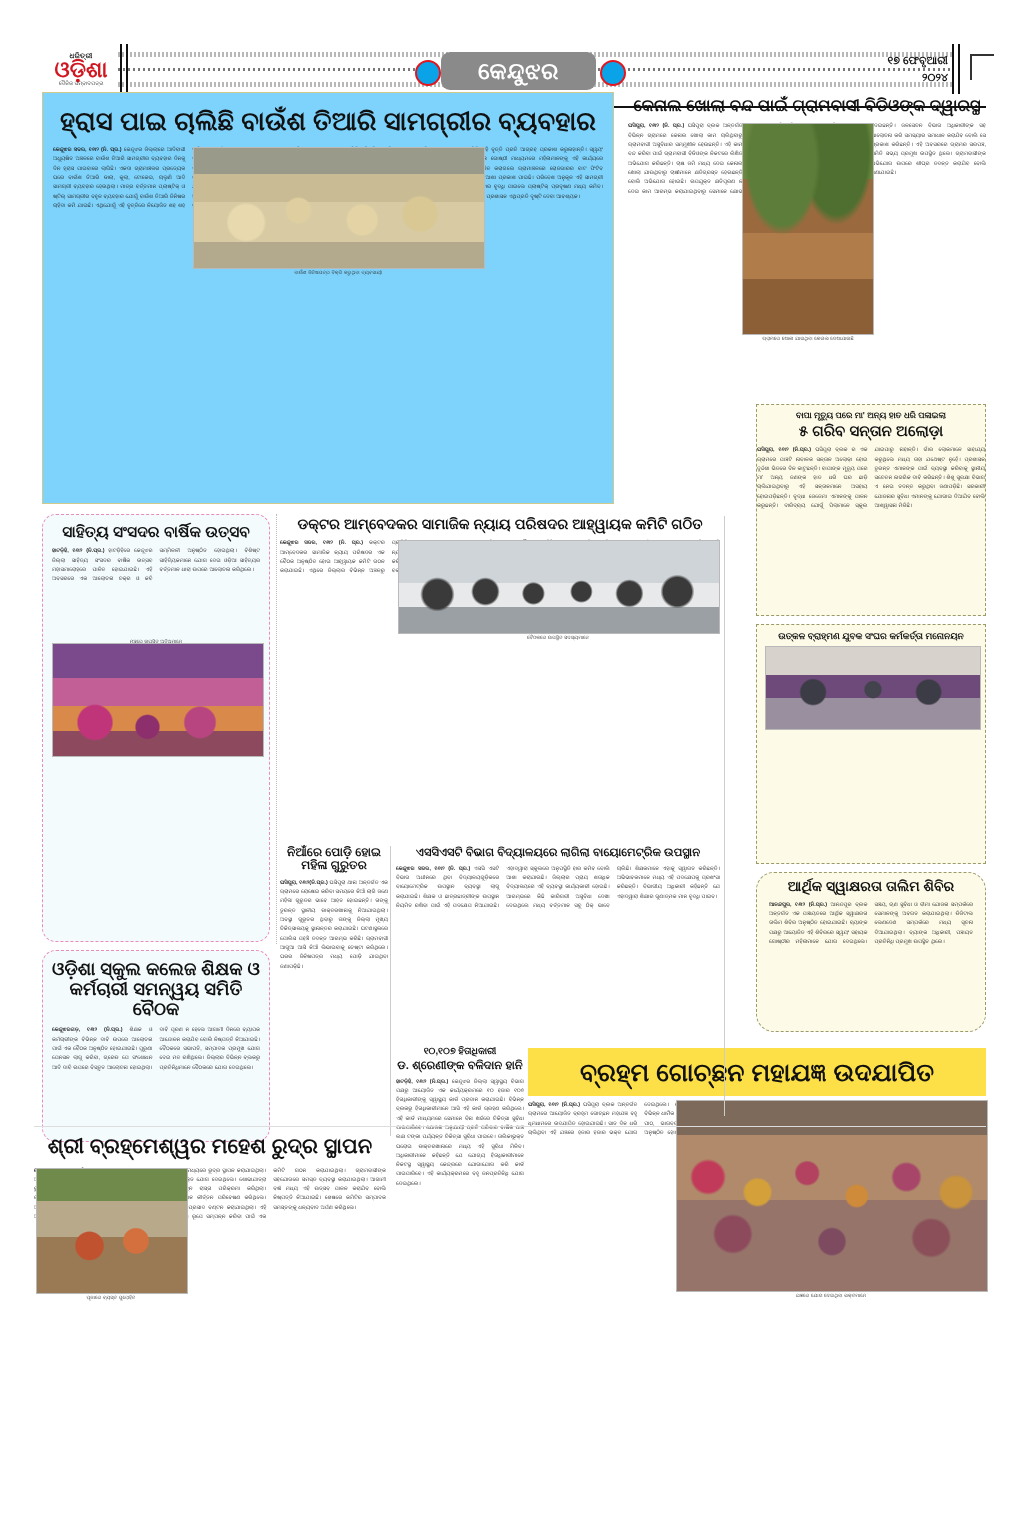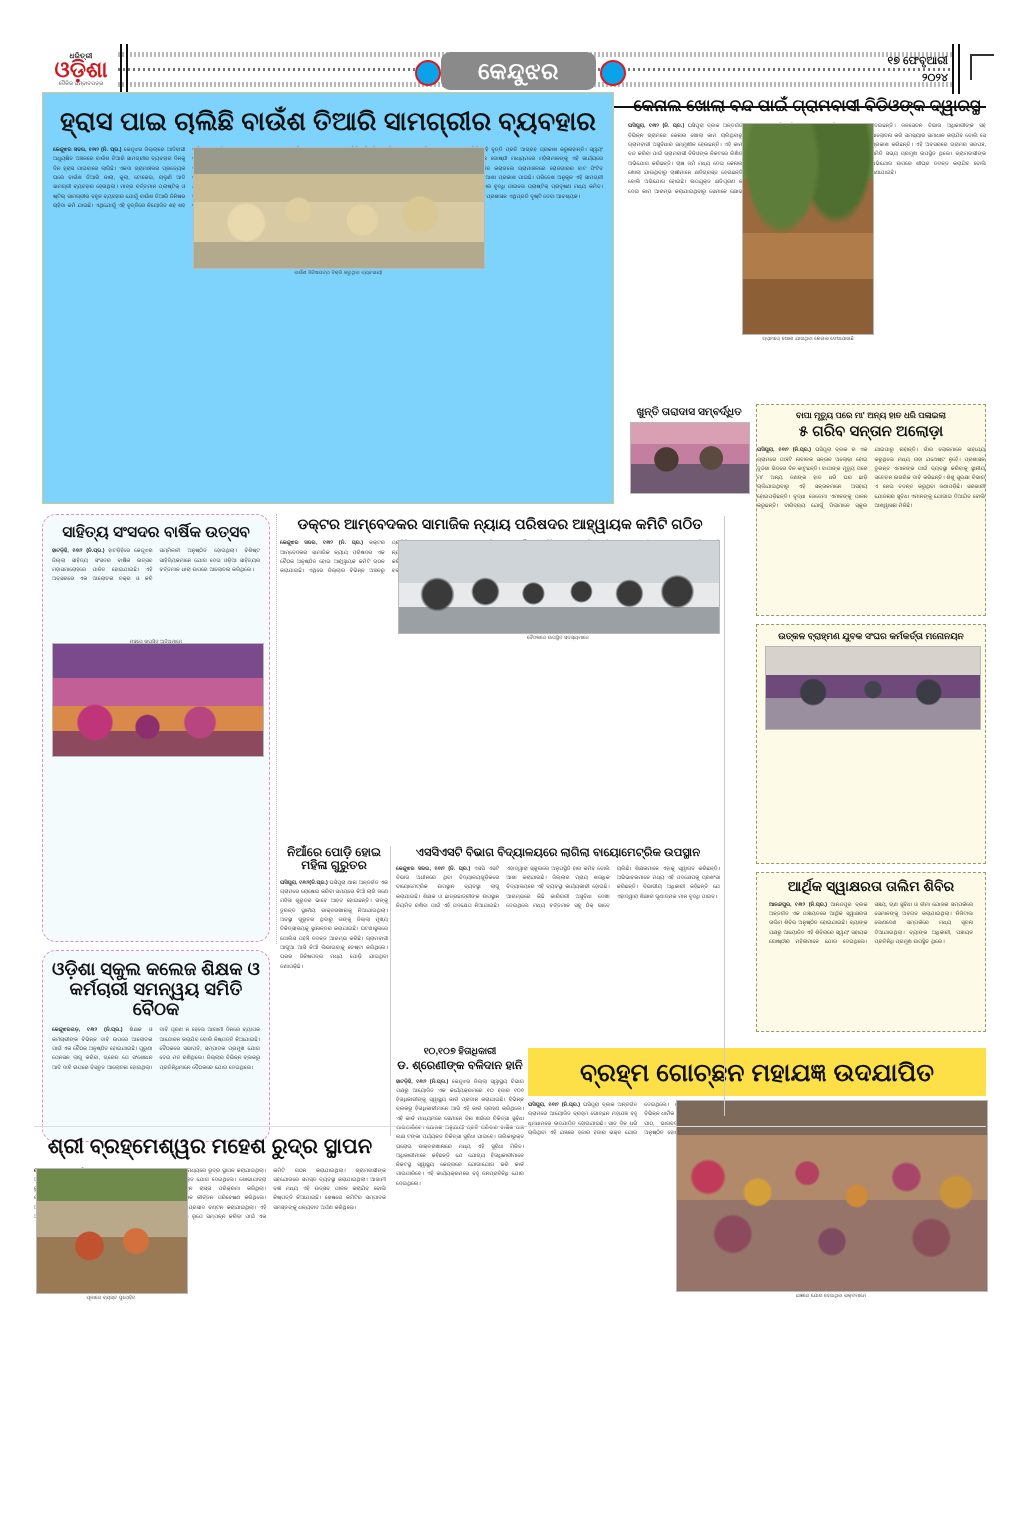--- a/index.html
+++ b/index.html
@@ -176,12 +176,6 @@
     </div>
   </div>
 
-  <div class="blk" style="left:630px;top:406px;width:118px;height:100px;">
-    <div class="hl" style="font-size:10.5px;margin-bottom:4px;">ଖୁନ୍ତି ତାରାଦାସ ସମ୍ବର୍ଦ୍ଧିତ</div>
-    <div class="photo" style="position:relative;width:118px;height:70px;">
-        <div class="ph-award"></div>
-      </div>
-  </div>
 
   <div class="blk box-cream-dash" style="left:756px;top:404px;width:230px;height:212px;padding:6px 0;">
     <div class="hl" style="font-size:8.4px;margin-bottom:3px;">ବାପା ମୃତ୍ୟୁ ପରେ ମା' ଅନ୍ୟ ହାତ ଧରି ପଳାଇଲା</div>

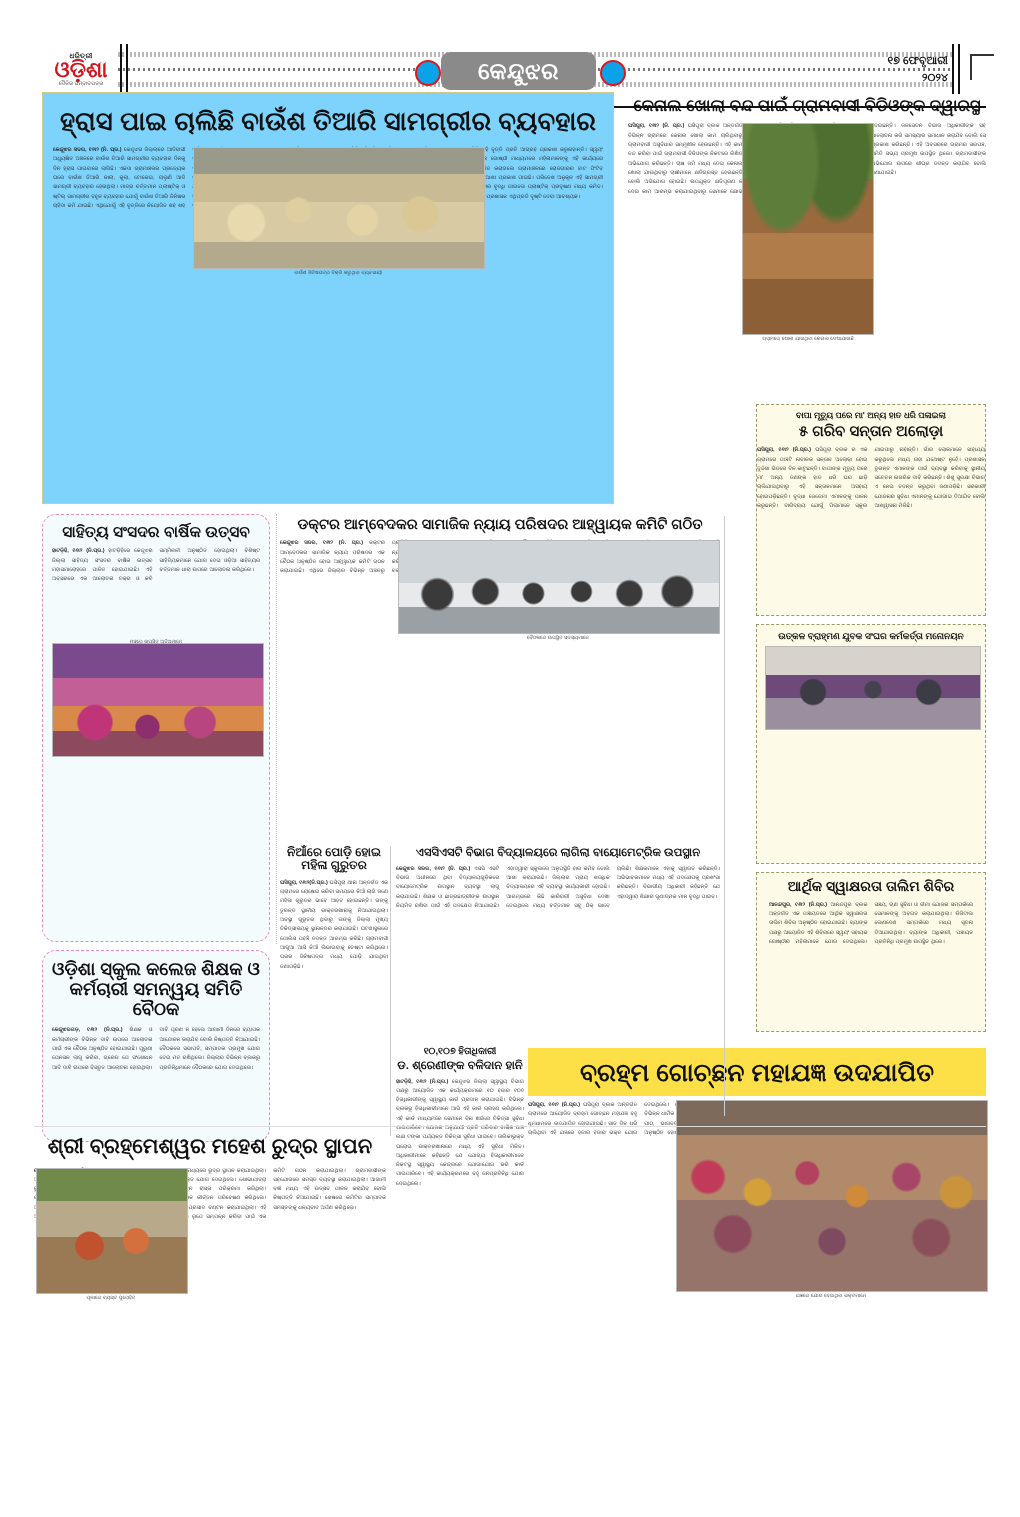--- a/index.html
+++ b/index.html
@@ -197,7 +197,7 @@
     </div>
   </div>
 
-  <div class="blk box-cream-dash" style="left:756px;top:872px;width:230px;height:160px;padding:6px 12px;">
+  <div class="blk box-cream-dash" style="left:756px;top:872px;width:230px;height:160px;padding:6px 12px;border-radius:18px;">
     <div class="hl" style="font-size:14px;margin-bottom:5px;">ଆର୍ଥିକ ସ୍ୱାକ୍ଷରତା ତାଲିମ ଶିବିର</div>
     <div class="body cols2" style="height:126px;">
       <span style="font-weight:bold;">ଆନନ୍ଦପୁର, ୧୬ା୨ (ନି.ପ୍ର.)</span>

